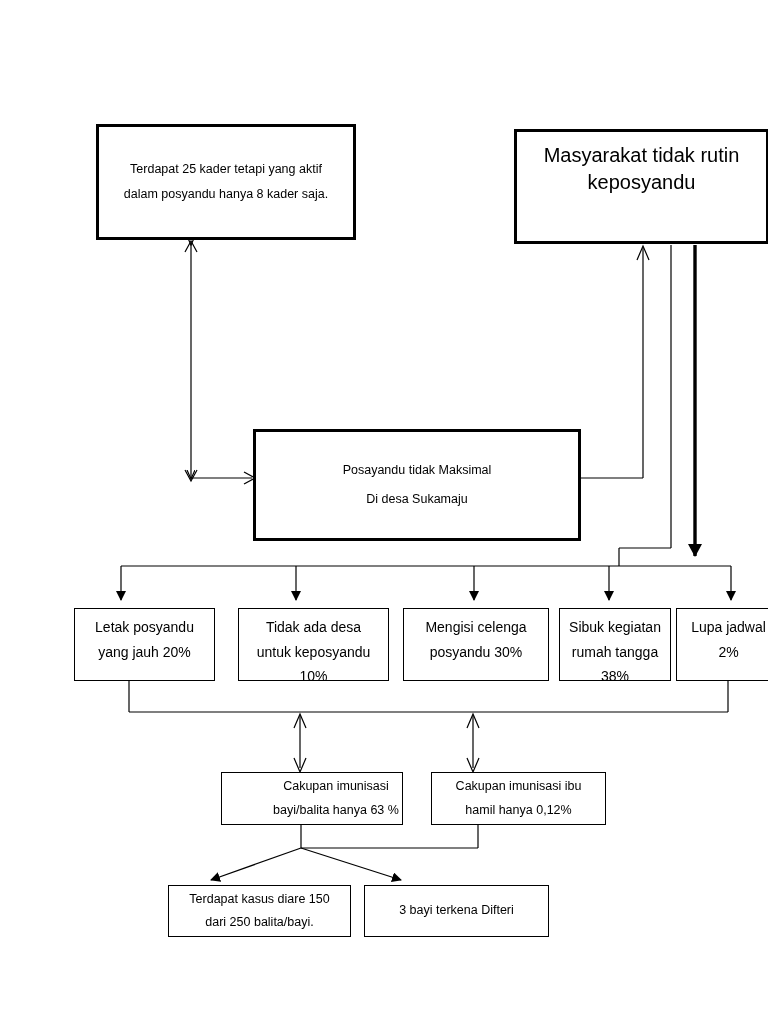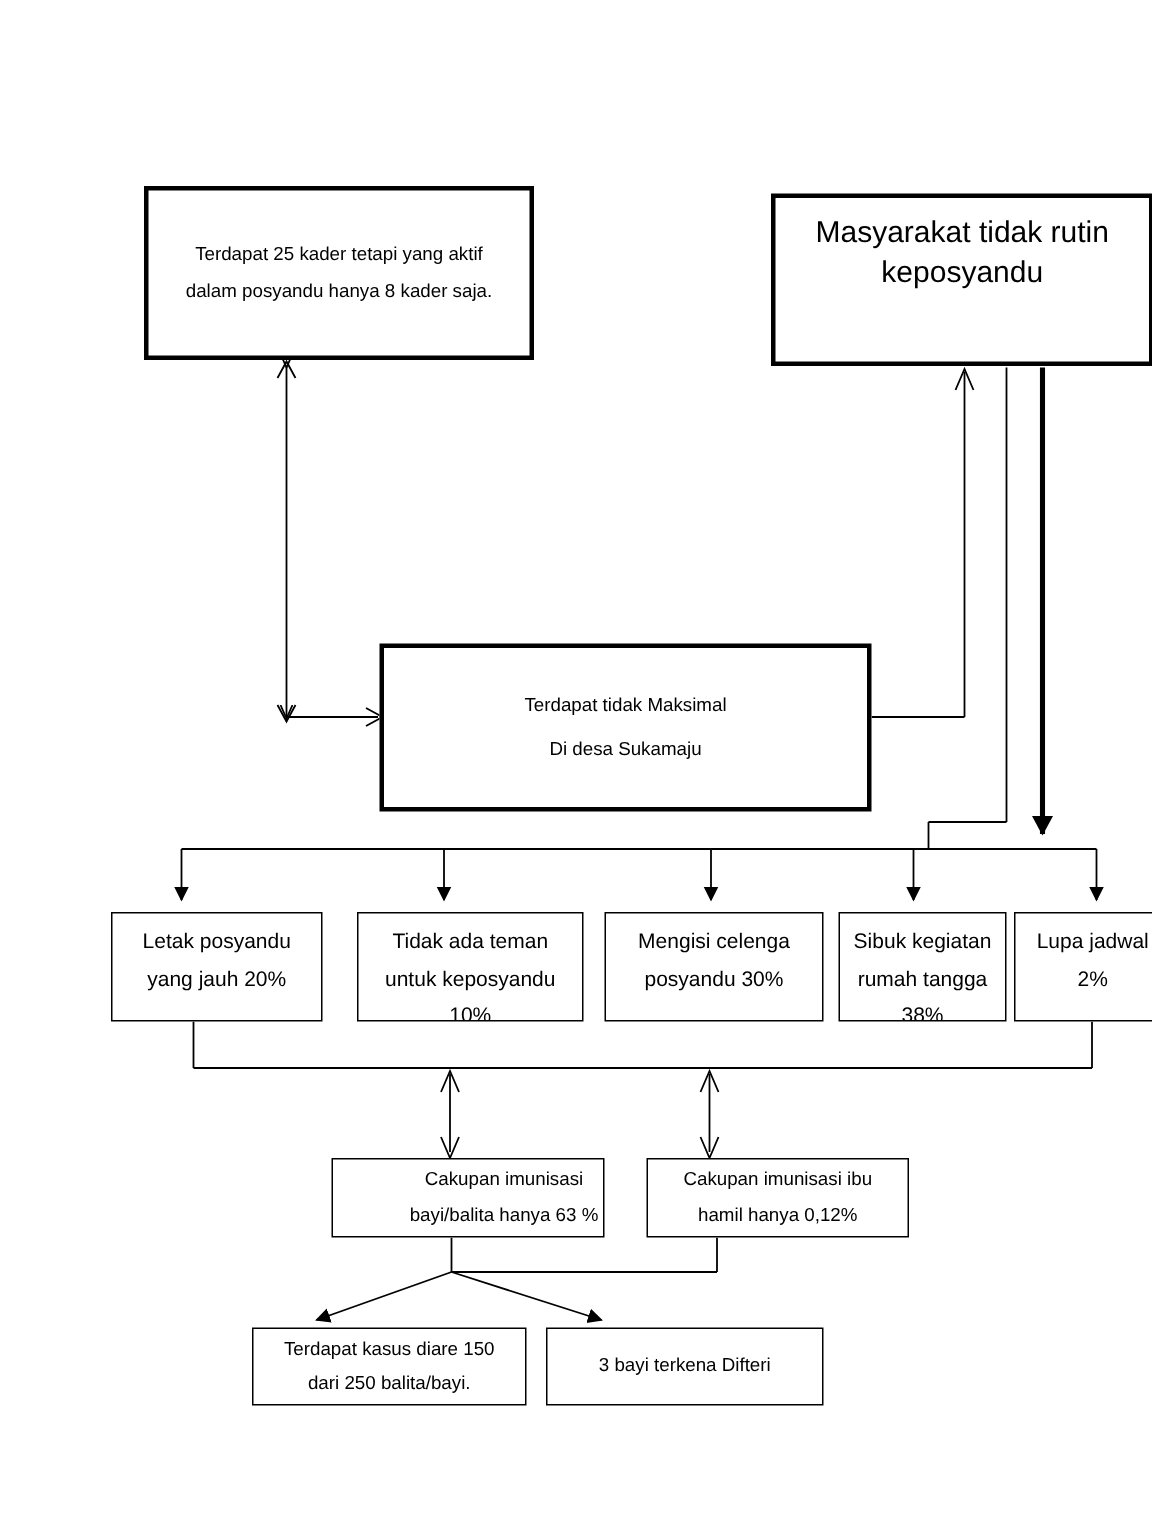--- a/index.html
+++ b/index.html
@@ -182,7 +182,7 @@
   </div>
 
   <div class="node thick" id="node-posyandu">
-    <span class="line">Terdapat tidak Maksimal</span>
+    <span class="line">Posayandu tidak Maksimal</span>
     <span class="line">Di desa Sukamaju</span>
   </div>
 

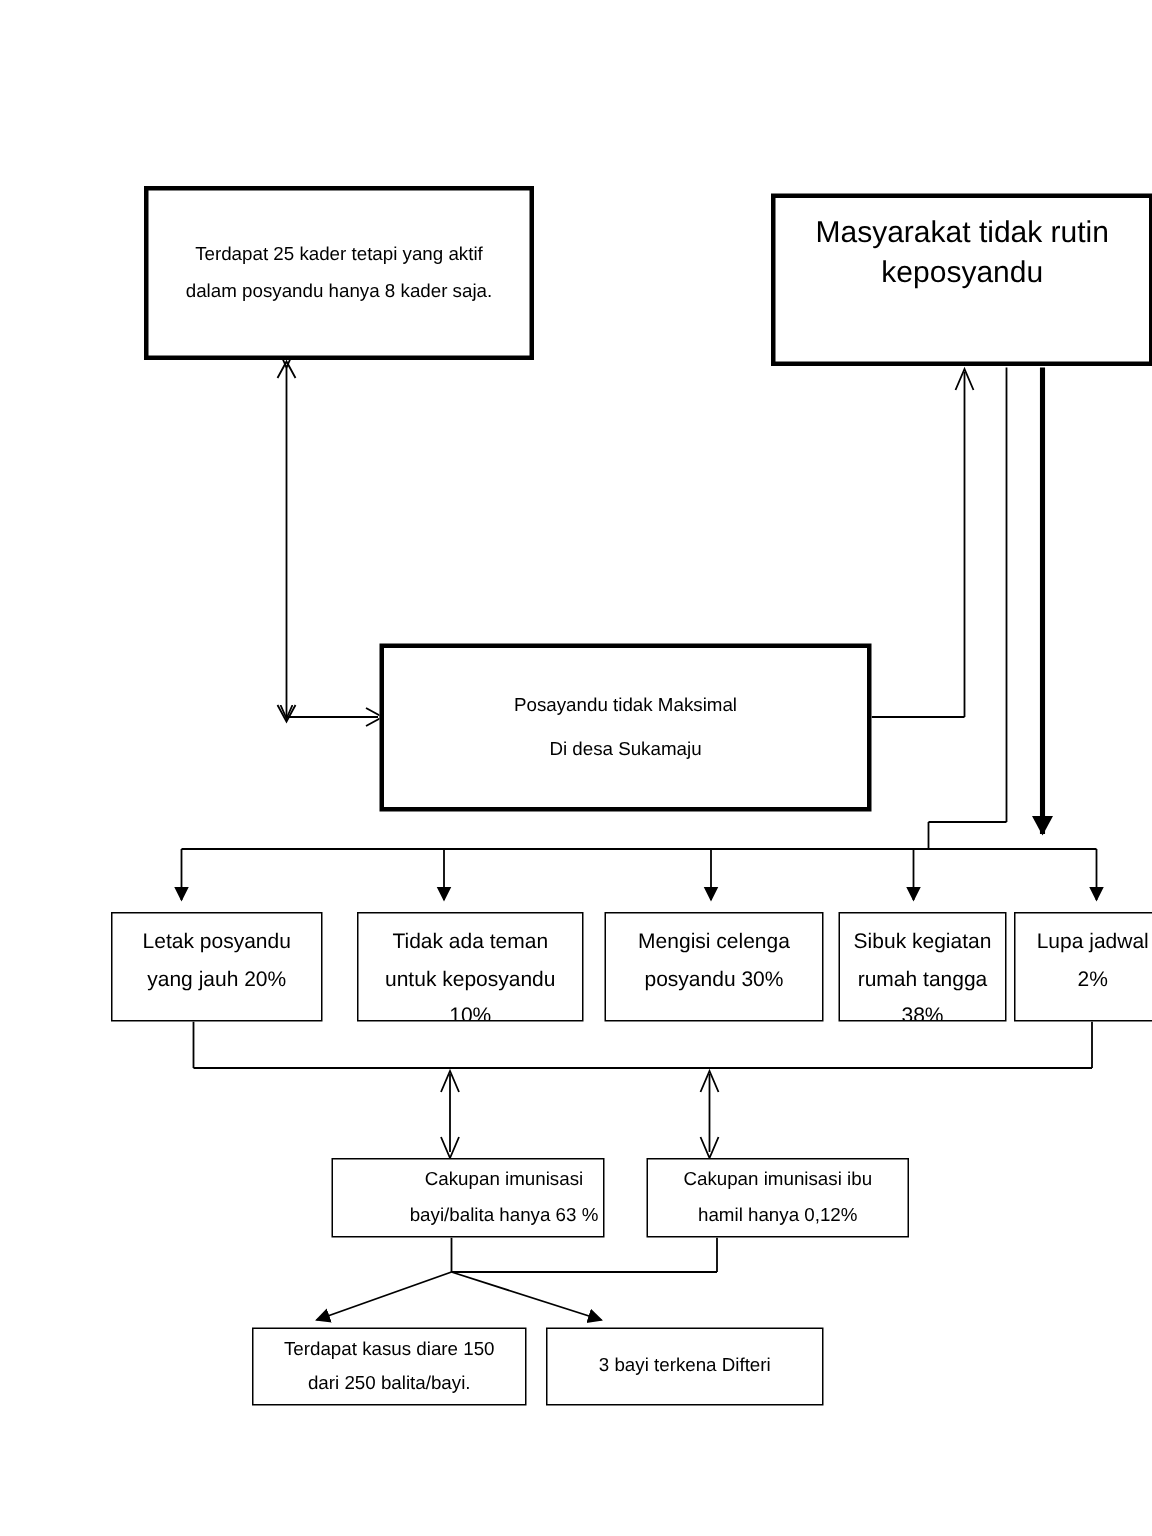--- a/index.html
+++ b/index.html
@@ -193,7 +193,7 @@
   </div>
 
   <div class="node cause" id="node-c2">
-    <span class="line">Tidak ada teman</span>
+    <span class="line">Tidak ada desa</span>
     <span class="line">untuk keposyandu</span>
     <span class="line">10%</span>
   </div>

